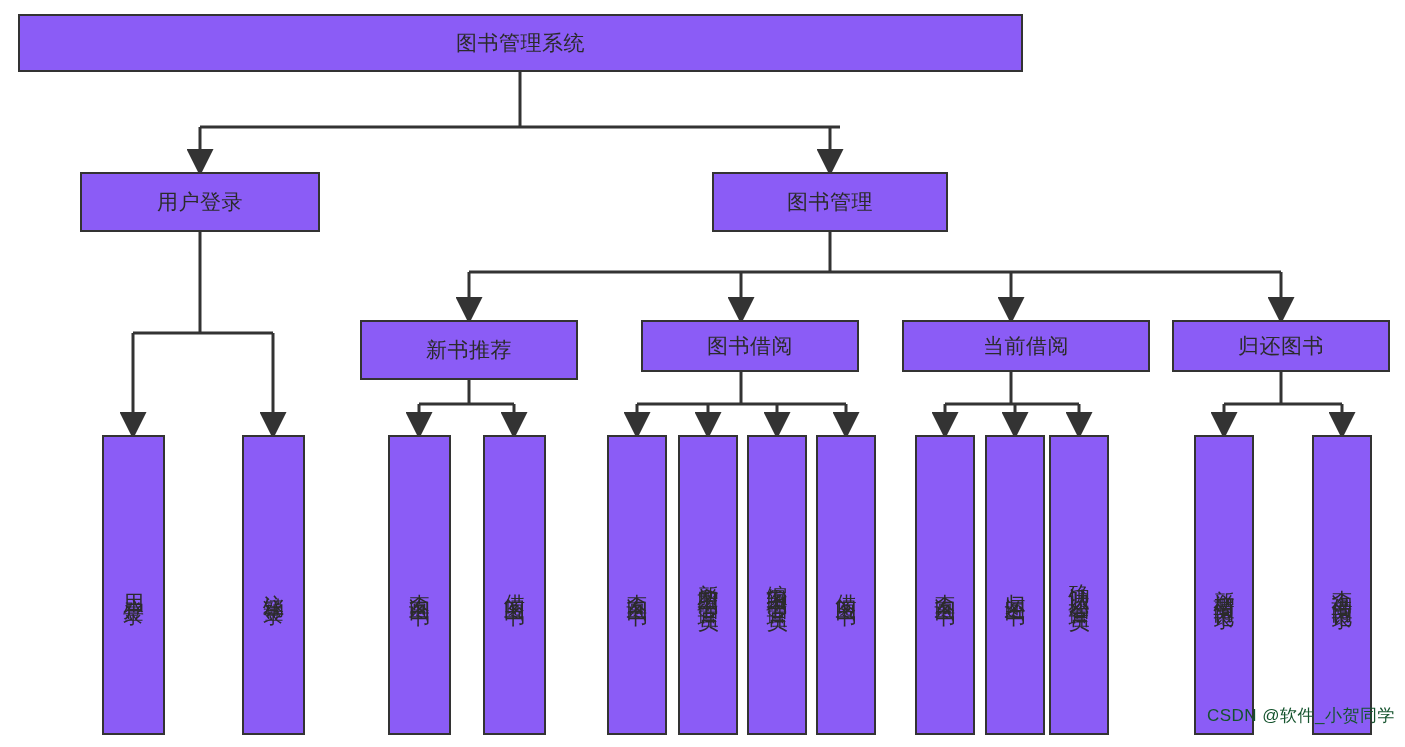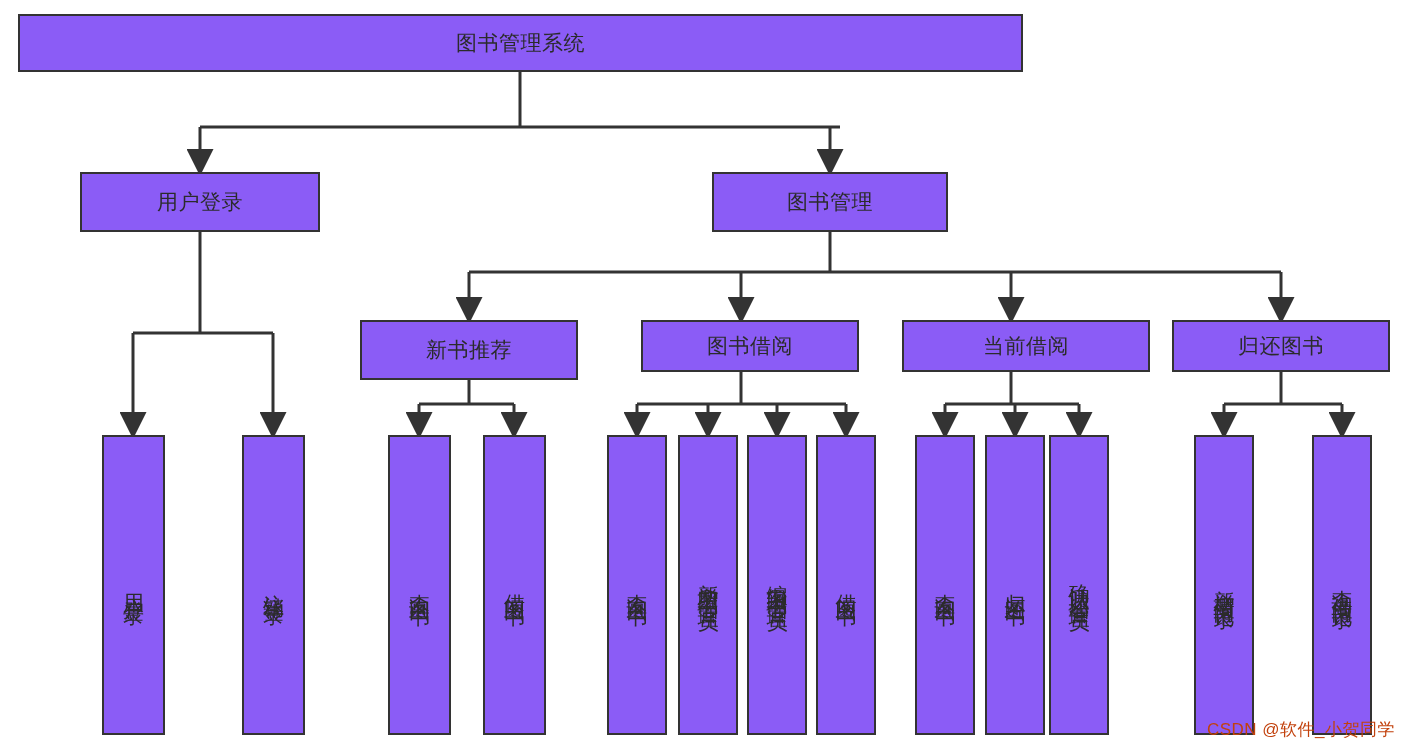--- a/index.html
+++ b/index.html
@@ -55,9 +55,9 @@
   .watermark {
     position: absolute;
     right: 10px;
-    bottom: 6px;
+    bottom: 20px;
     font-size: 17px;
-    color: #c2410c;
+    color: #14532d;
     letter-spacing: 0.5px;
     white-space: nowrap;
   }

